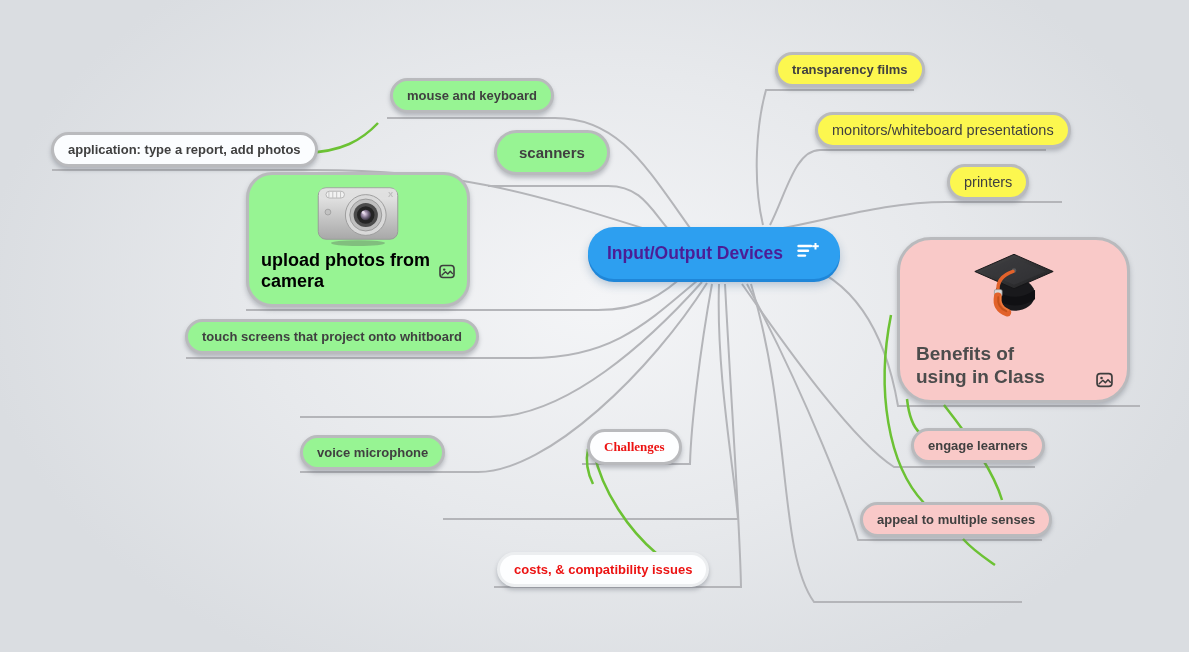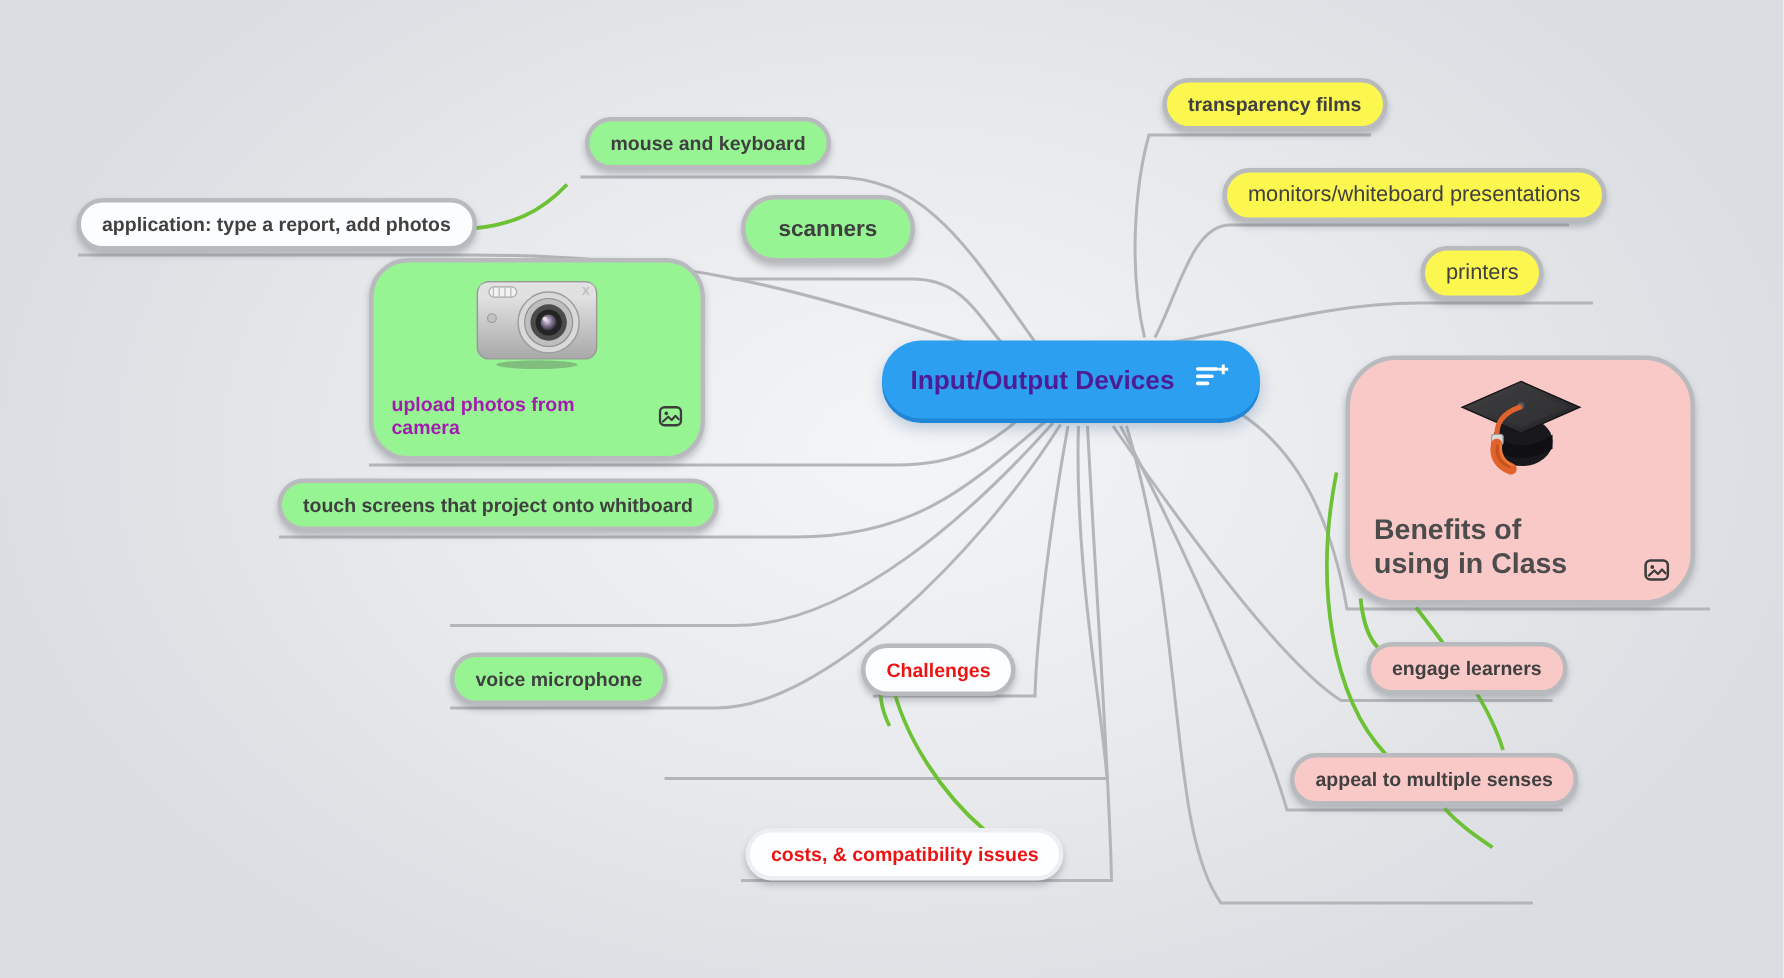--- a/index.html
+++ b/index.html
@@ -42,7 +42,7 @@
   }
   .camera-box{left:246px;top:172px;width:224px;height:135px;border-radius:26px;}
   .camera-box .img-wrap{display:flex;justify-content:center;margin-top:8px;}
-  .camera-box .label-row{position:absolute;left:12px;right:12px;bottom:12px;display:flex;align-items:center;justify-content:space-between;font-weight:700;font-size:13px;color:#a21caf;}
+  .camera-box .label-row{position:absolute;left:12px;right:12px;bottom:12px;display:flex;align-items:center;justify-content:space-between;font-weight:700;font-size:18px;color:#000000;}
 
   .benefits-box{left:897px;top:237px;width:233px;height:166px;border-radius:34px;background:#f9c9c8;}
   .benefits-box .img-wrap{display:flex;justify-content:center;margin-top:6px;}

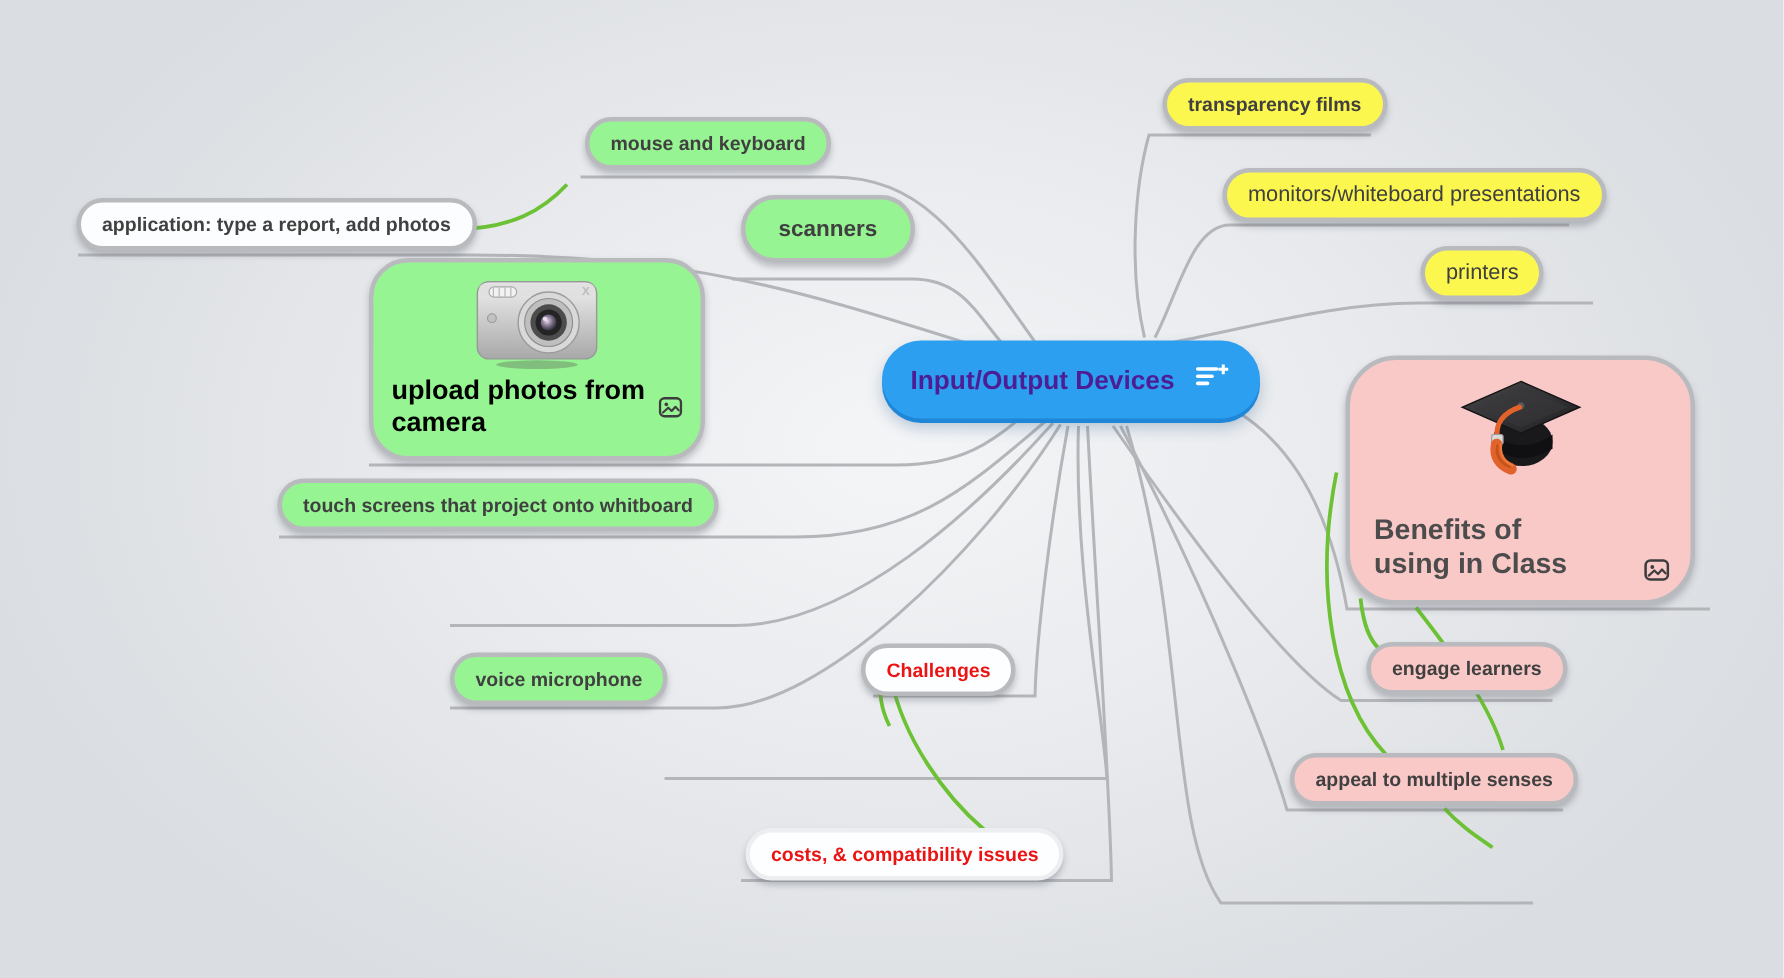--- a/index.html
+++ b/index.html
@@ -168,7 +168,7 @@
     <span>voice microphone</span>
   </div>
 
-  <div class="pill red-text" style="left:574px;top:429px;">
+  <div class="pill red-text" style="left:587px;top:429px;font-family:Liberation Serif, serif;">
     <span>Challenges</span>
   </div>
   <div class="pill red-text light-border" style="left:497px;top:552px;">

